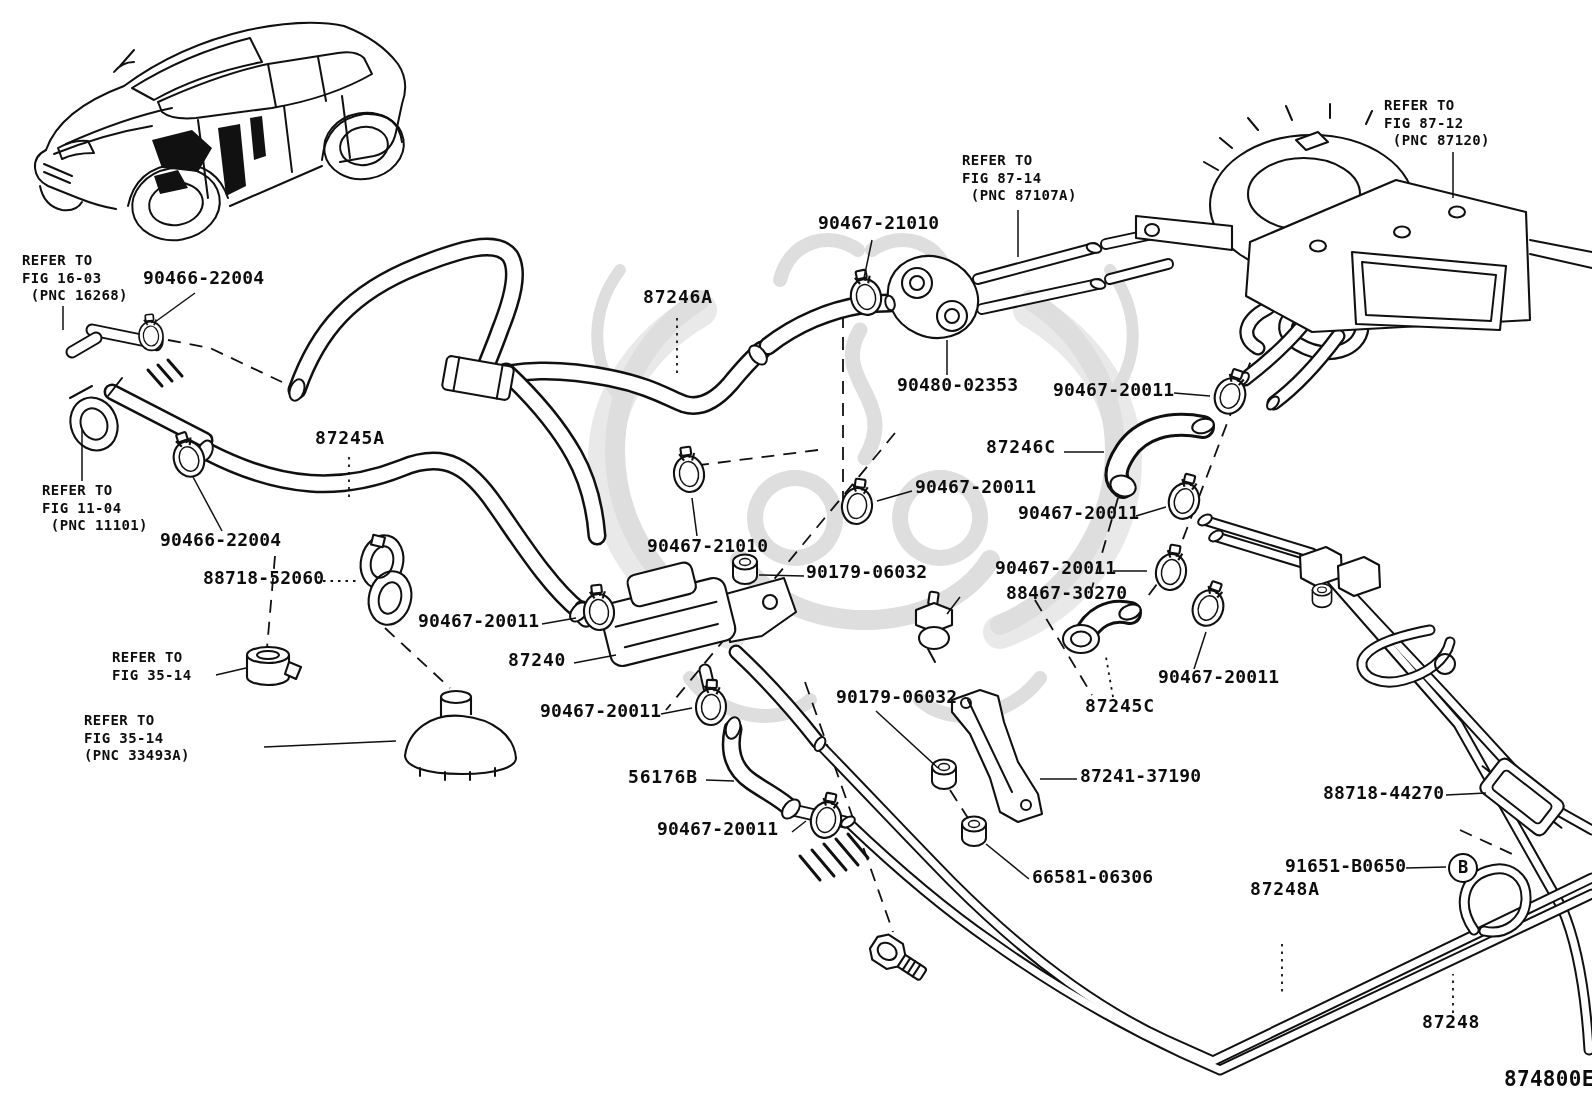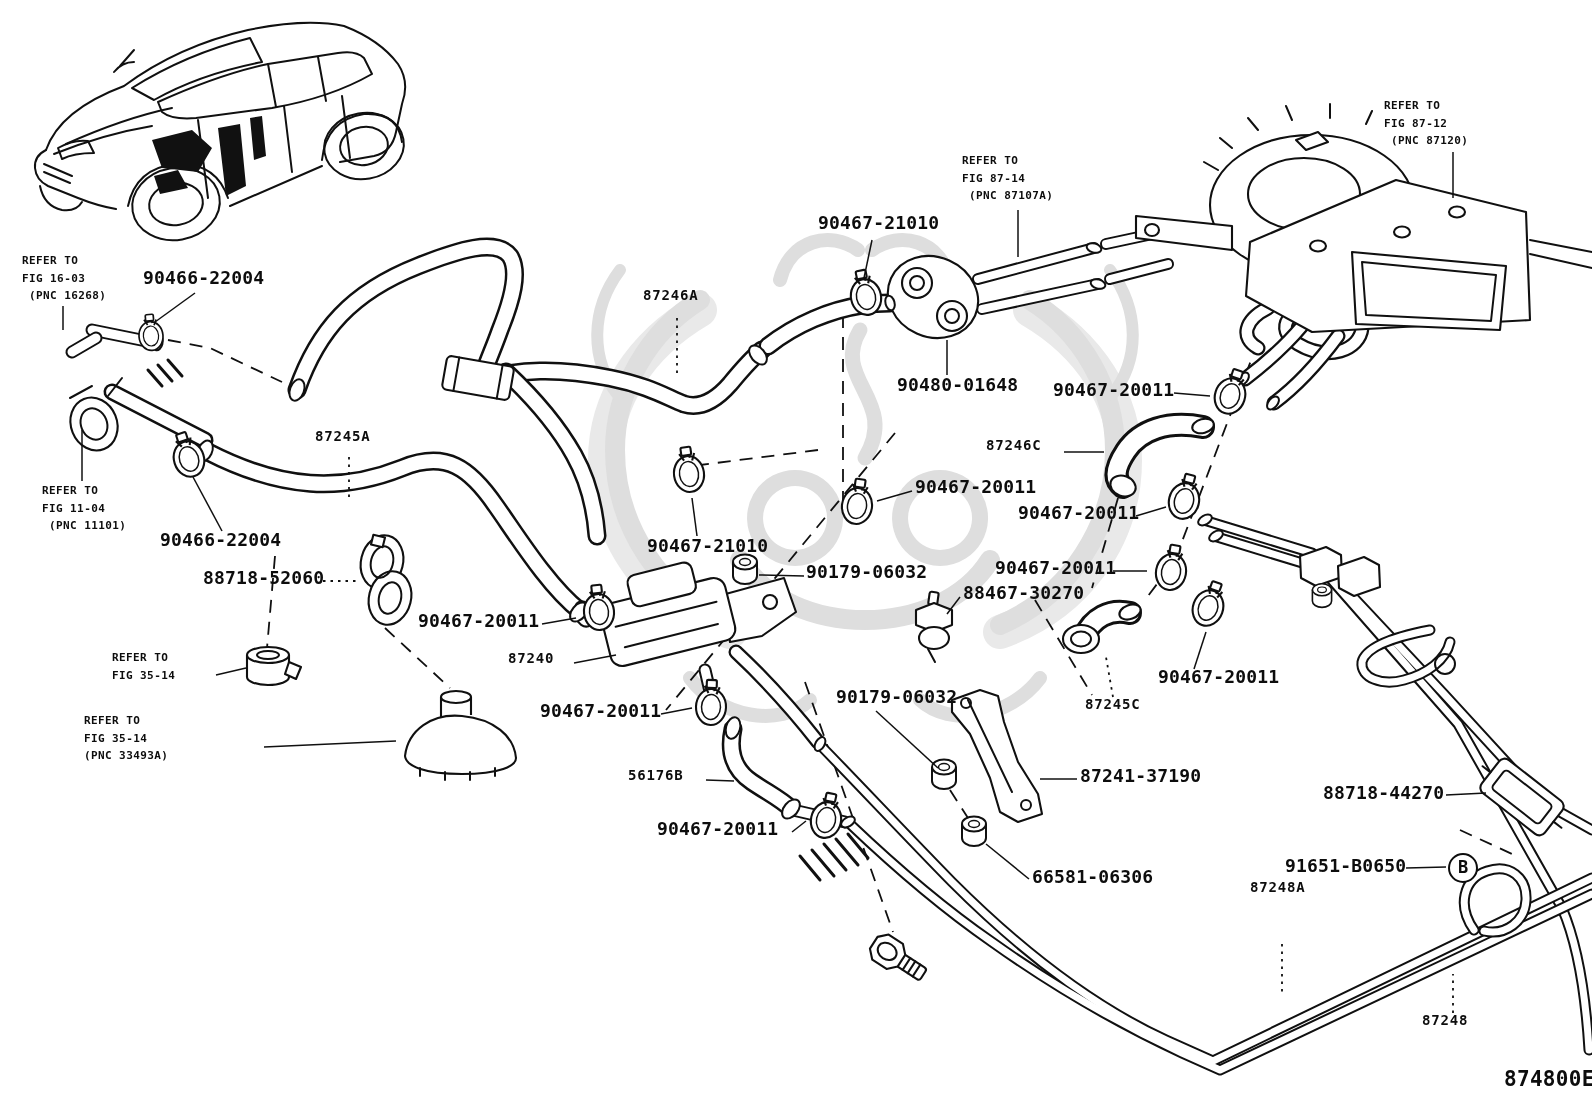--- a/index.html
+++ b/index.html
@@ -10,7 +10,7 @@
        font-weight:bold;color:#0d0d0d;white-space:pre;line-height:1.0;}
   .n{font-size:18px;letter-spacing:.2px;}
   .lg{font-size:14px;letter-spacing:.8px;}
-  .r{font-size:11px;line-height:17.5px;letter-spacing:.4px;}
+  .r{font-size:14px;line-height:17.5px;letter-spacing:.4px;}
   .ft{font-size:21px;letter-spacing:.3px;}
   .b-badge{position:absolute;width:26px;height:26px;border:2.6px solid #0d0d0d;border-radius:50%;
        text-align:center;font-weight:bold;font-size:17px;line-height:25px;color:#0d0d0d;

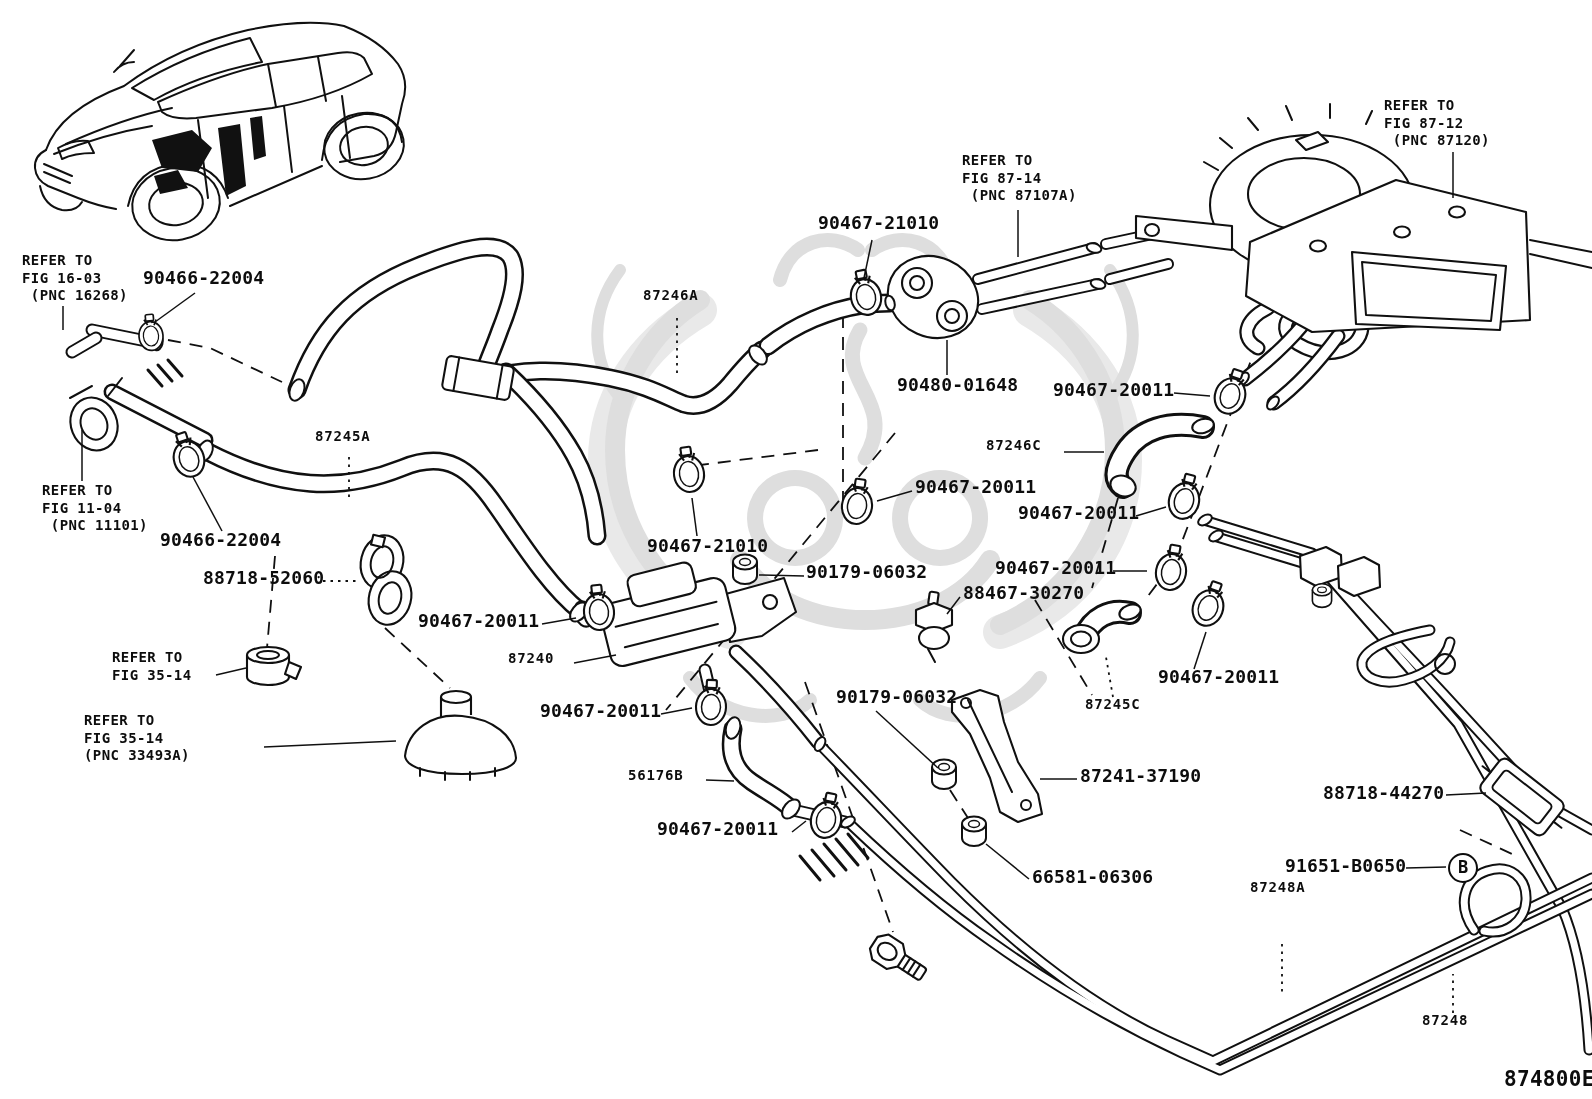--- a/index.html
+++ b/index.html
@@ -9,7 +9,7 @@
   .lbl{position:absolute;font-family:"DejaVu Sans Mono","Liberation Mono",monospace;
        font-weight:bold;color:#0d0d0d;white-space:pre;line-height:1.0;}
   .n{font-size:18px;letter-spacing:.2px;}
-  .lg{font-size:14px;letter-spacing:.8px;}
+  .lg{font-size:18px;letter-spacing:.8px;}
   .r{font-size:14px;line-height:17.5px;letter-spacing:.4px;}
   .ft{font-size:21px;letter-spacing:.3px;}
   .b-badge{position:absolute;width:26px;height:26px;border:2.6px solid #0d0d0d;border-radius:50%;

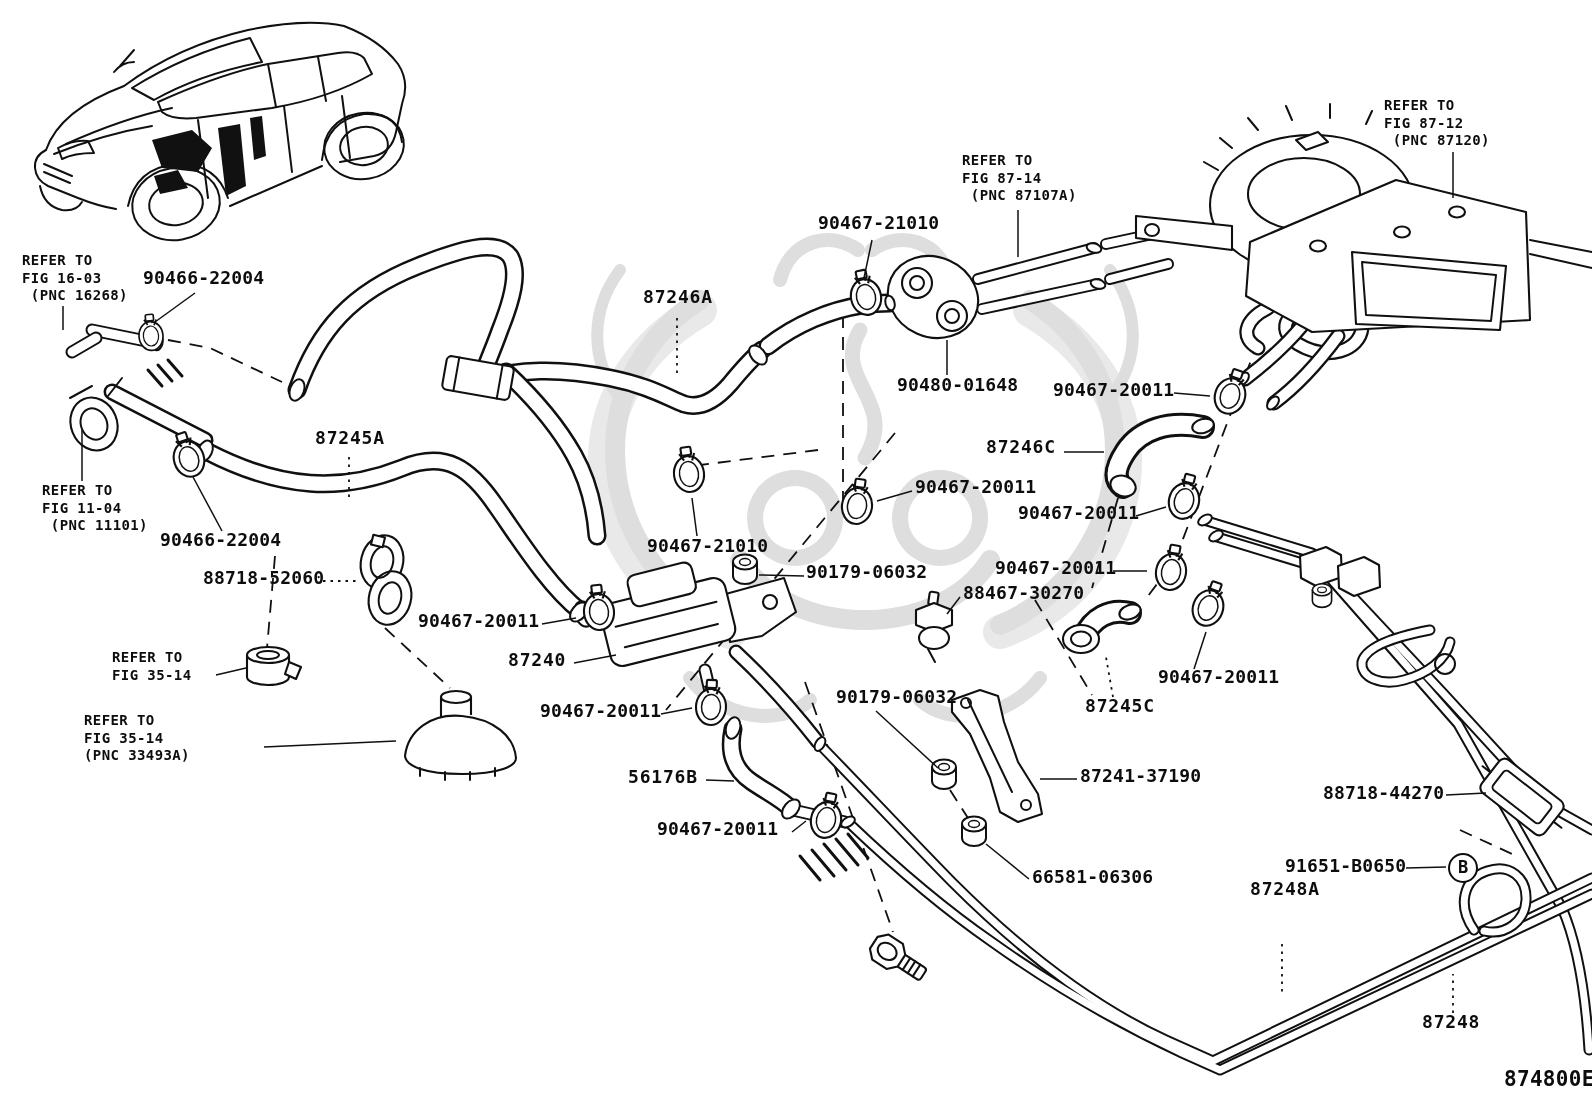--- a/index.html
+++ b/index.html
@@ -426,7 +426,7 @@
 <div class="lbl r" style="left:1384px;top:97px">REFER TO
 FIG 87-12
  (PNC 87120)</div>
-<div class="lbl n" style="left:897px;top:376px">90480-01648</div>
+<div class="lbl n" style="left:897px;top:376px">90480-02353</div>
 <div class="lbl n" style="left:1053px;top:381px">90467-20011</div>
 <div class="lbl lg" style="left:986px;top:438px">87246C</div>
 <div class="lbl lg" style="left:315px;top:429px">87245A</div>

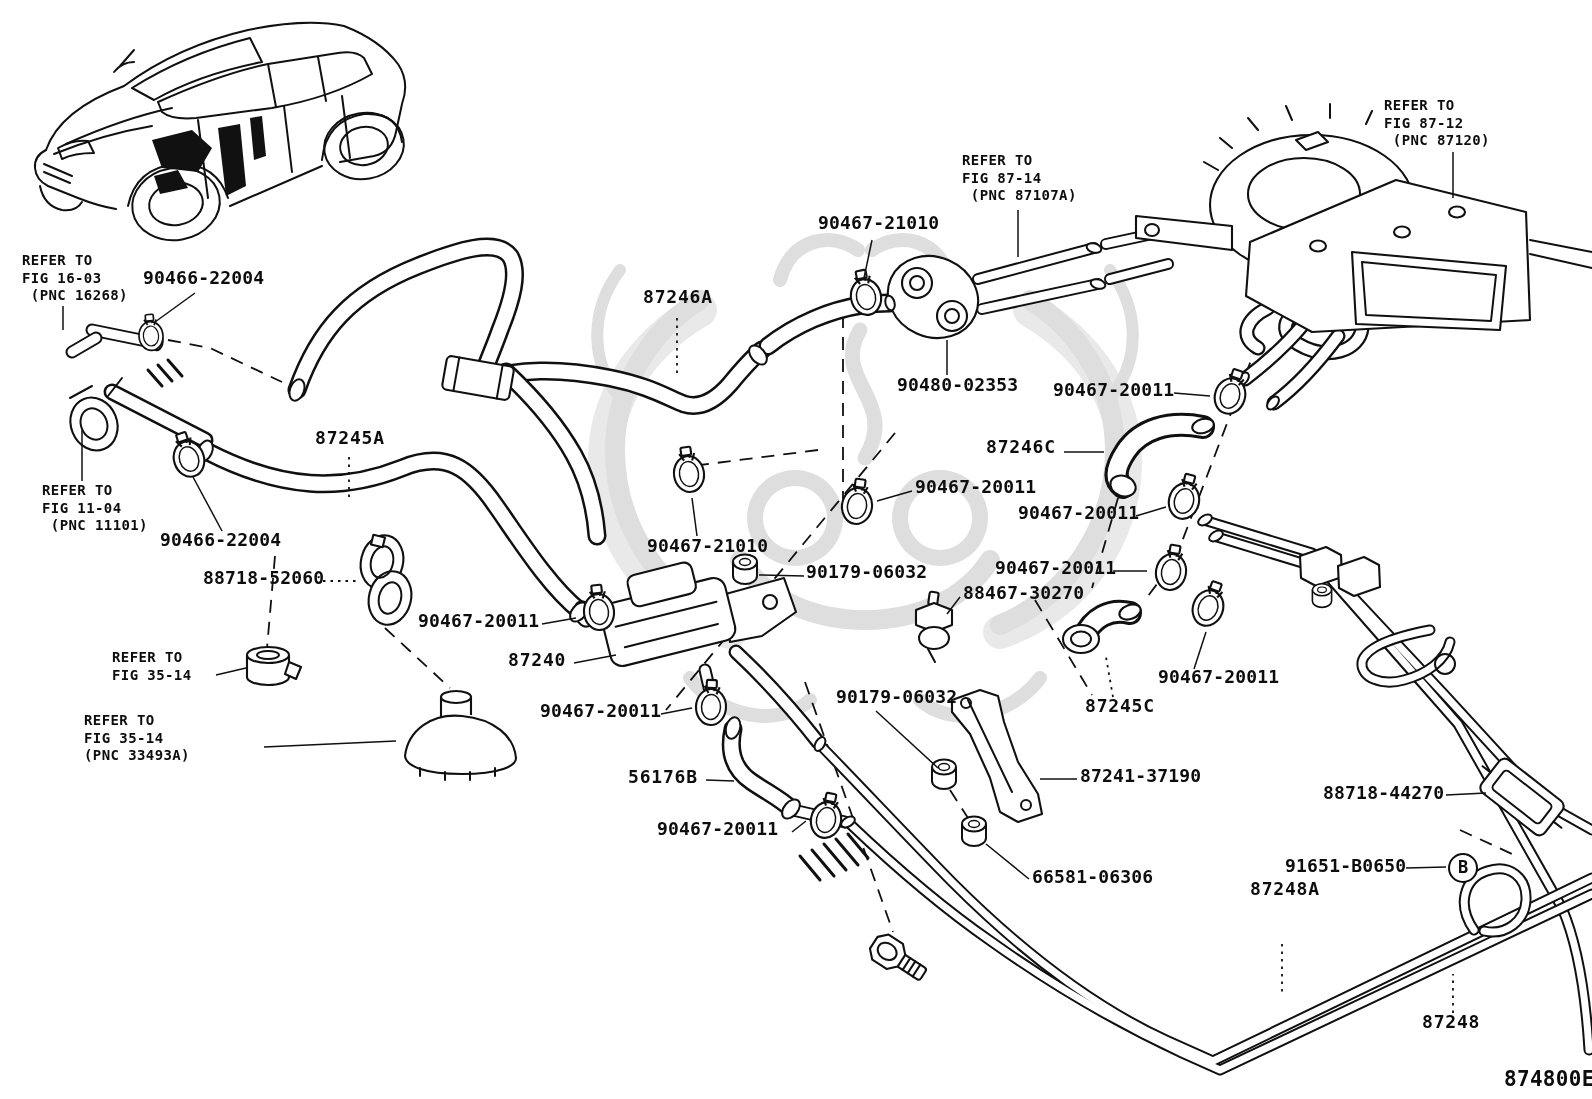--- a/index.html
+++ b/index.html
@@ -439,7 +439,7 @@
 <div class="lbl n" style="left:647px;top:537px">90467-21010</div>
 <div class="lbl n" style="left:806px;top:563px">90179-06032</div>
 <div class="lbl n" style="left:995px;top:559px">90467-20011</div>
-<div class="lbl n" style="left:963px;top:584px">88467-30270</div>
+<div class="lbl n" style="left:1006px;top:584px">88467-30270</div>
 <div class="lbl n" style="left:203px;top:569px">88718-52060</div>
 <div class="lbl n" style="left:418px;top:612px">90467-20011</div>
 <div class="lbl lg" style="left:508px;top:651px">87240</div>

